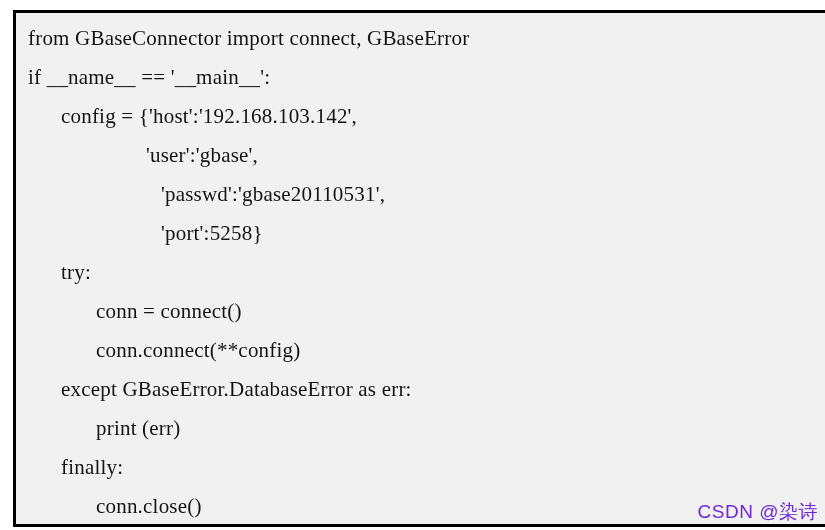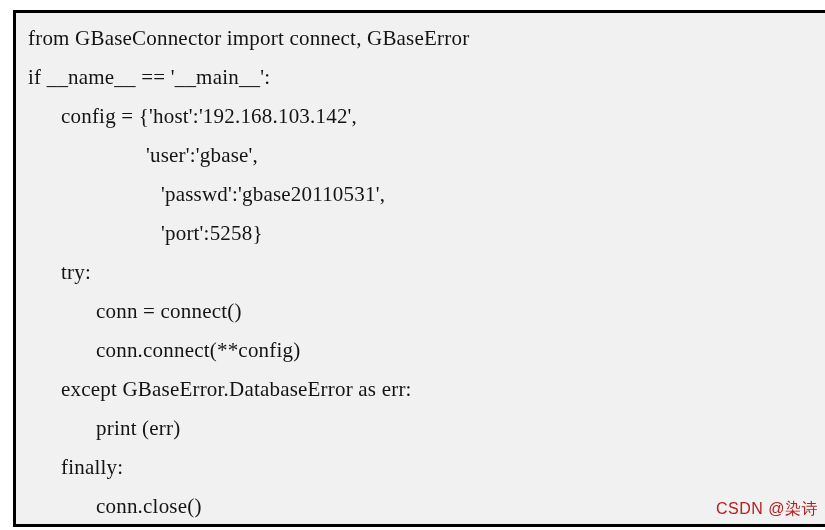--- a/index.html
+++ b/index.html
@@ -45,8 +45,8 @@
     right: 7px;
     top: 499px;
     font-family: "Liberation Sans", "DejaVu Sans", sans-serif;
-    font-size: 16px;
-    color: #b91c1c;
+    font-size: 19px;
+    color: #6d28d9;
     letter-spacing: 0.5px;
     z-index: 2;
   }

